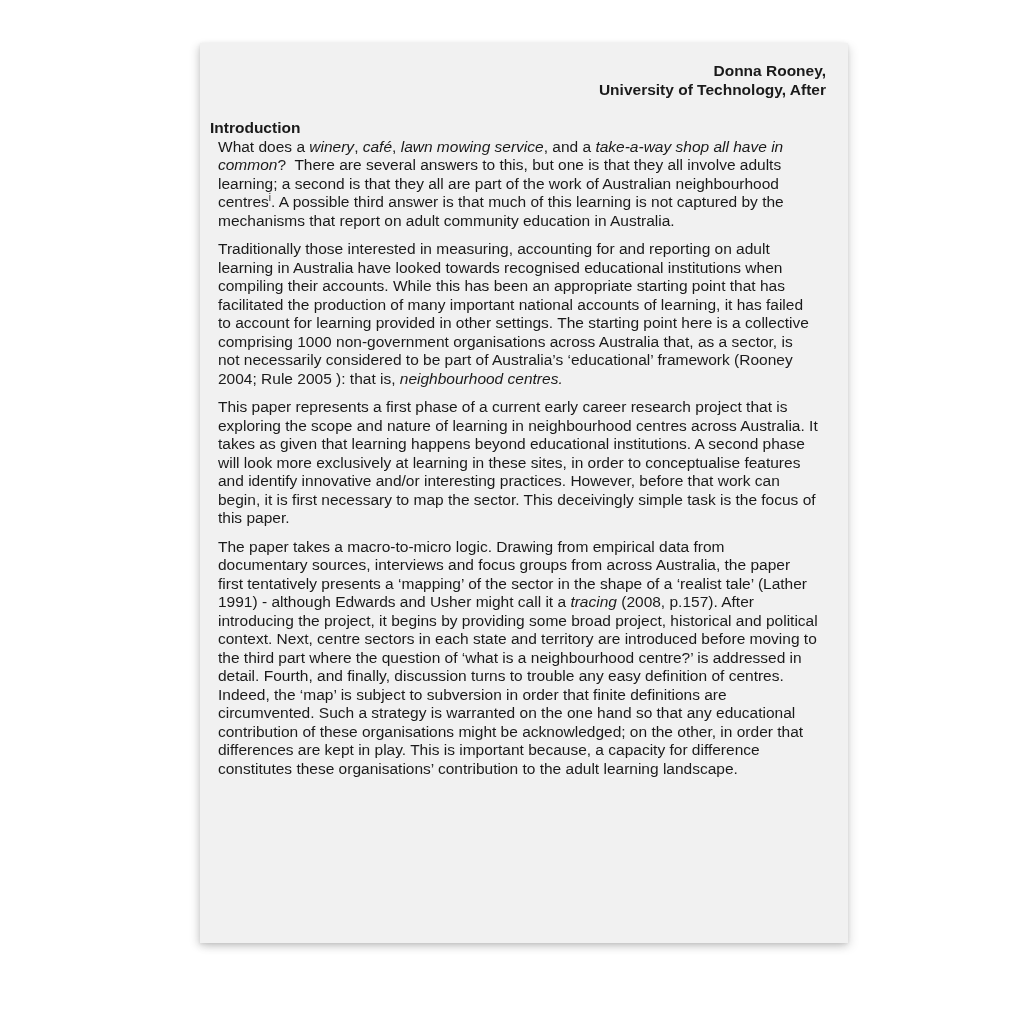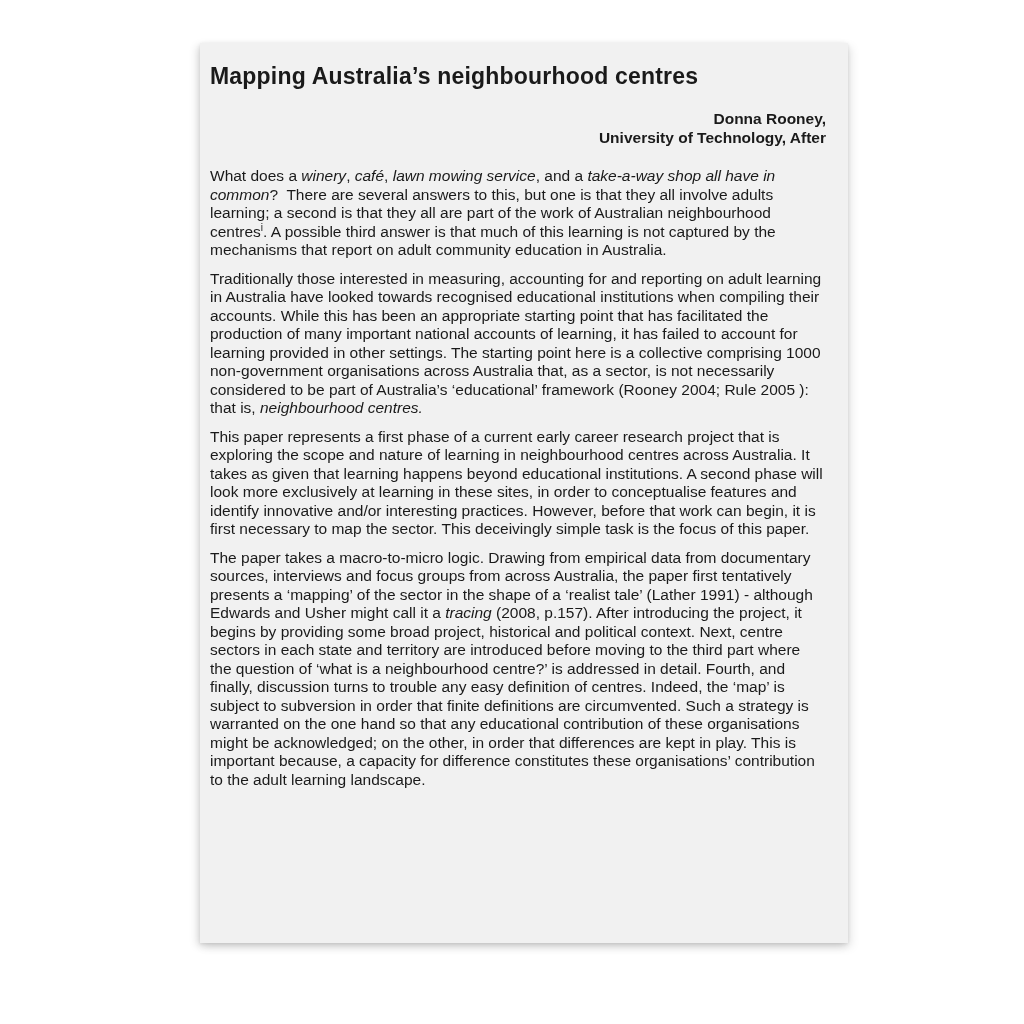--- a/index.html
+++ b/index.html
@@ -70,7 +70,6 @@
 
 <div class="canvas">
   <div class="paper">
-    <h1 class="doc-title">Mapping Australia’s neighbourhood centres</h1>
 
     <div class="author-block">
       <div class="author-line">Donna Rooney,</div>

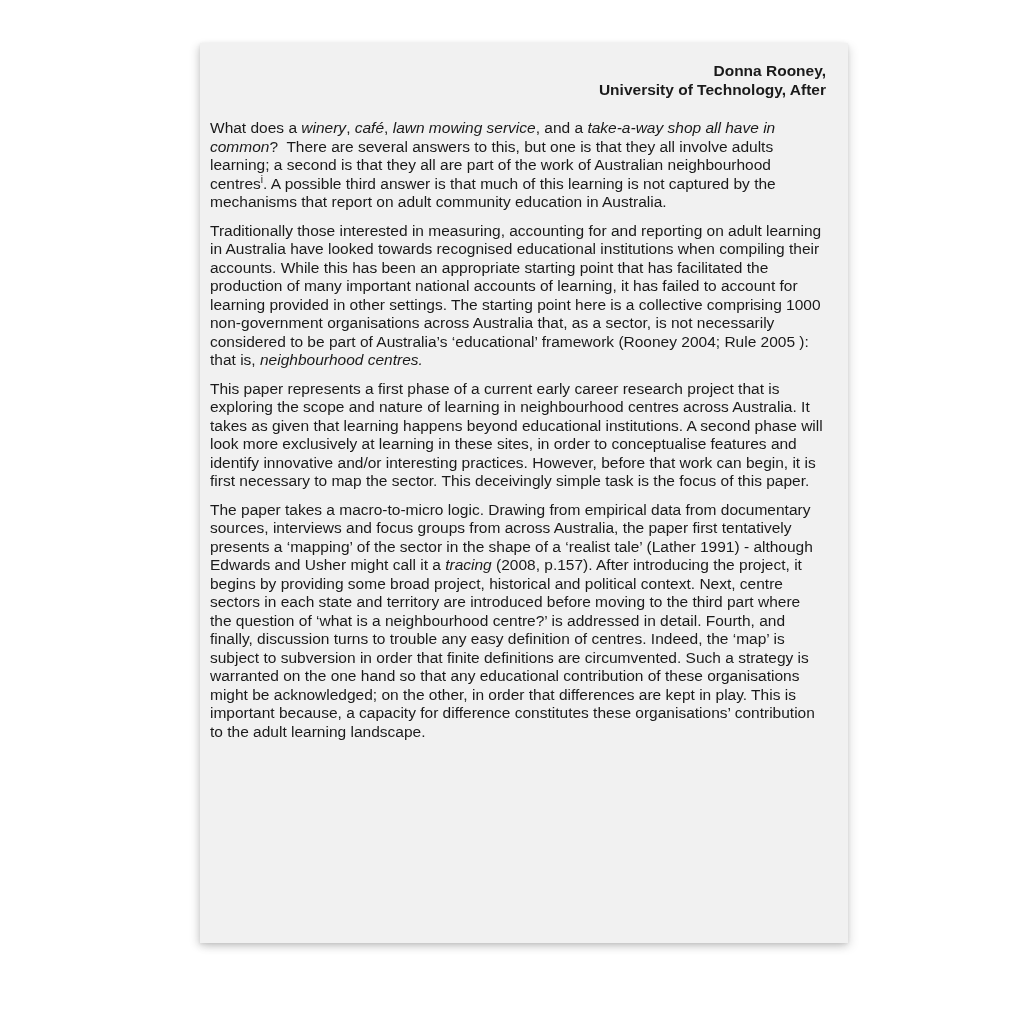--- a/index.html
+++ b/index.html
@@ -76,6 +76,7 @@
       <div class="author-line">University of Technology, After</div>
     </div>
 
+    <h2 class="section-heading">Introduction</h2>
 
     <div id="paragraphs">
         <p class="para"><span>What does a </span><span class="it">winery</span><span>, </span><span class="it">café</span><span>, </span><span class="it">lawn mowing service</span><span>, and a </span><span class="it">take-a-way shop all have in common</span><span>?  There are several answers to this, but one is that they all involve adults learning; a second is that they all are part of the work of Australian neighbourhood centres</span><sup class="note-ref">i</sup><span>. A possible third answer is that much of this learning is not captured by the mechanisms that report on adult community education in Australia.</span></p>

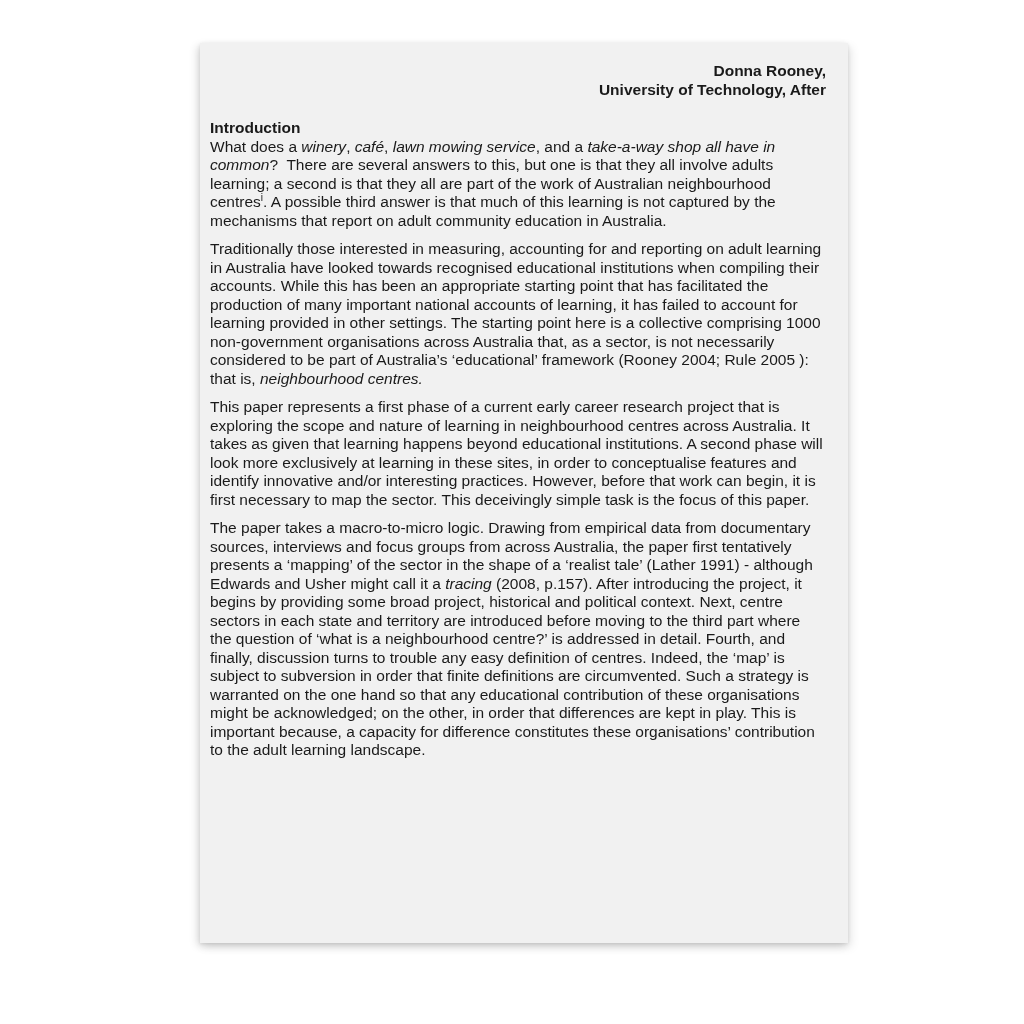--- a/index.html
+++ b/index.html
@@ -54,7 +54,7 @@
   .para {
     font-size: 15.5px;
     line-height: 18.5px;
-    margin: 10px 0;
+    margin: 10px 8px;
     white-space: pre-wrap;
   }
   .para:first-of-type { margin-top: 0; }

